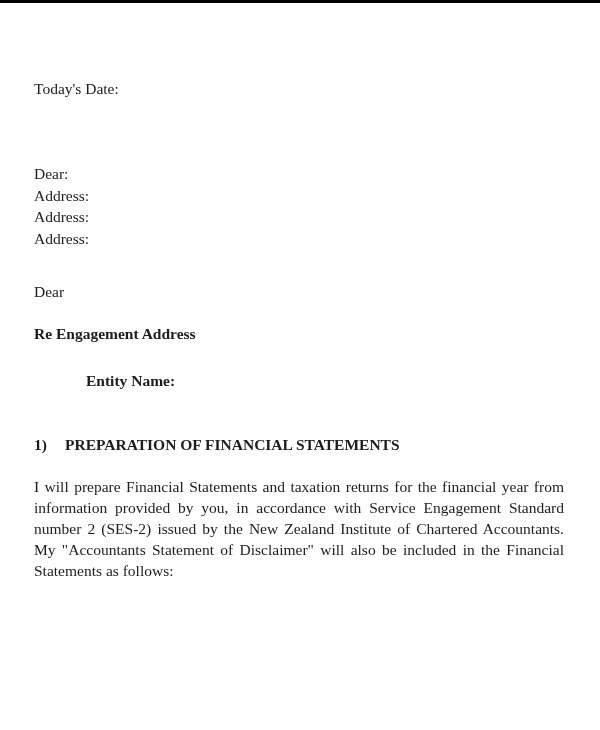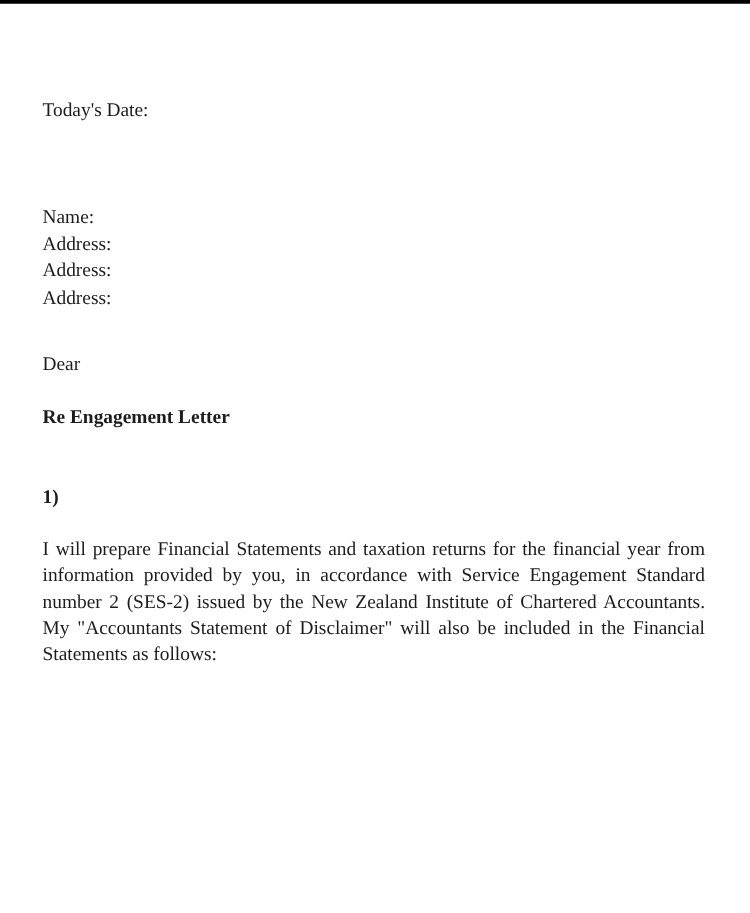--- a/index.html
+++ b/index.html
@@ -78,7 +78,7 @@
   <div class="date-line">Today's Date:</div>
 
   <div class="recipient-block">
-    <div>Name:</div>
+    <div>Dear:</div>
     <div>Address:</div>
     <div>Address:</div>
     <div>Address:</div>

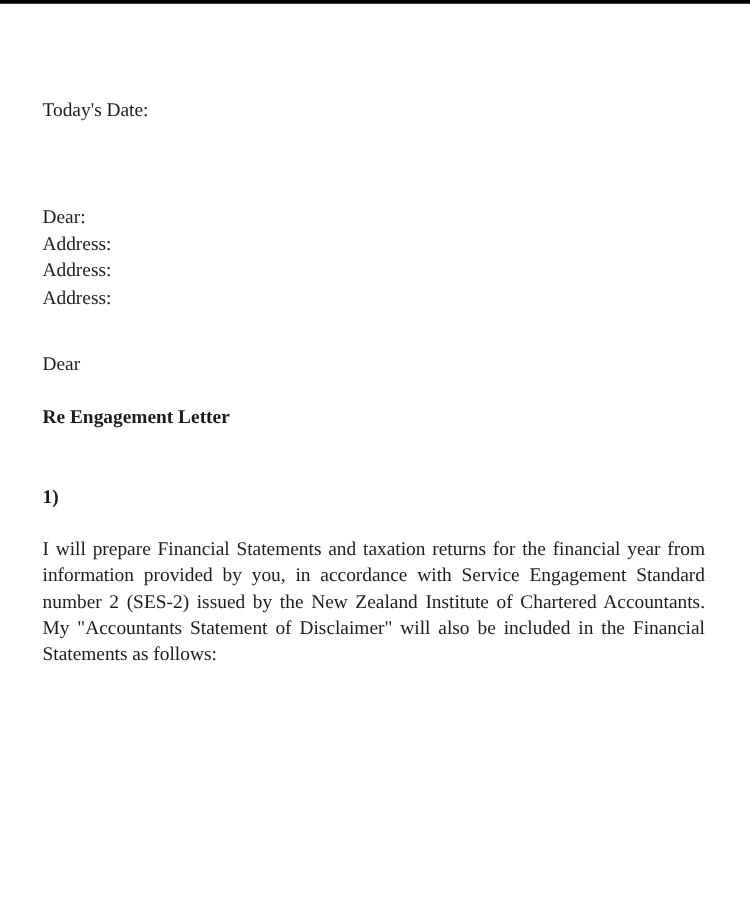--- a/index.html
+++ b/index.html
@@ -86,7 +86,7 @@
 
   <div class="salutation">Dear</div>
 
-  <div class="subject-line">Re Engagement Letter</div>
+  <div class="subject-line">Re Engagement Address</div>
 
 
 

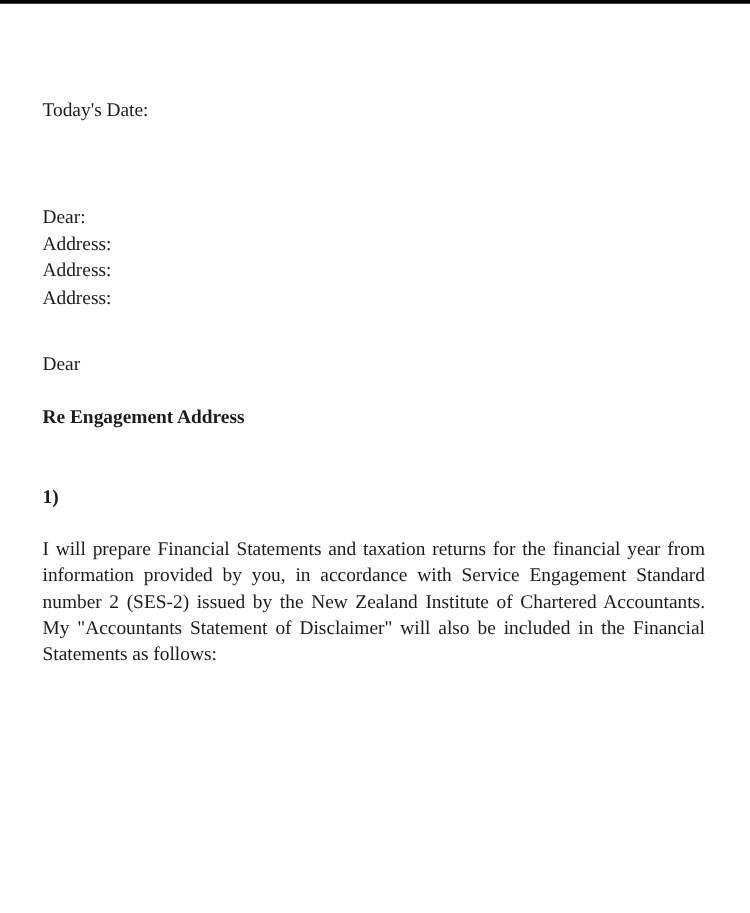--- a/index.html
+++ b/index.html
@@ -89,6 +89,7 @@
   <div class="subject-line">Re Engagement Address</div>
 
 
+  <div class="entity-line">Entity Name:</div>
 
   <div class="section-heading">
     <span class="section-number">1)</span>

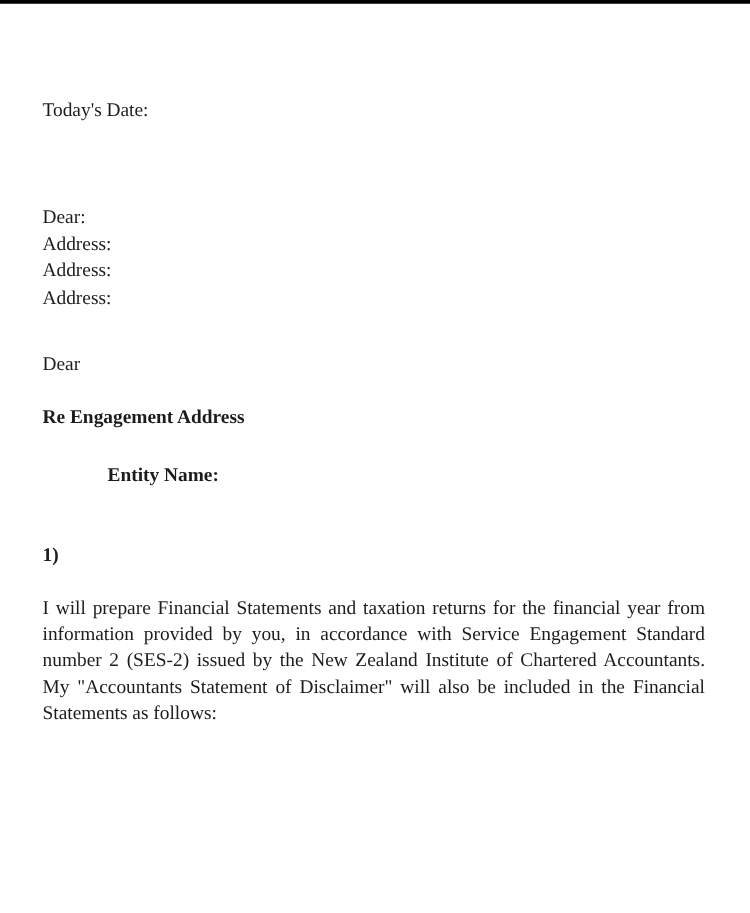--- a/index.html
+++ b/index.html
@@ -93,6 +93,7 @@
 
   <div class="section-heading">
     <span class="section-number">1)</span>
+    <span>PREPARATION OF FINANCIAL STATEMENTS</span>
   </div>
 
 

